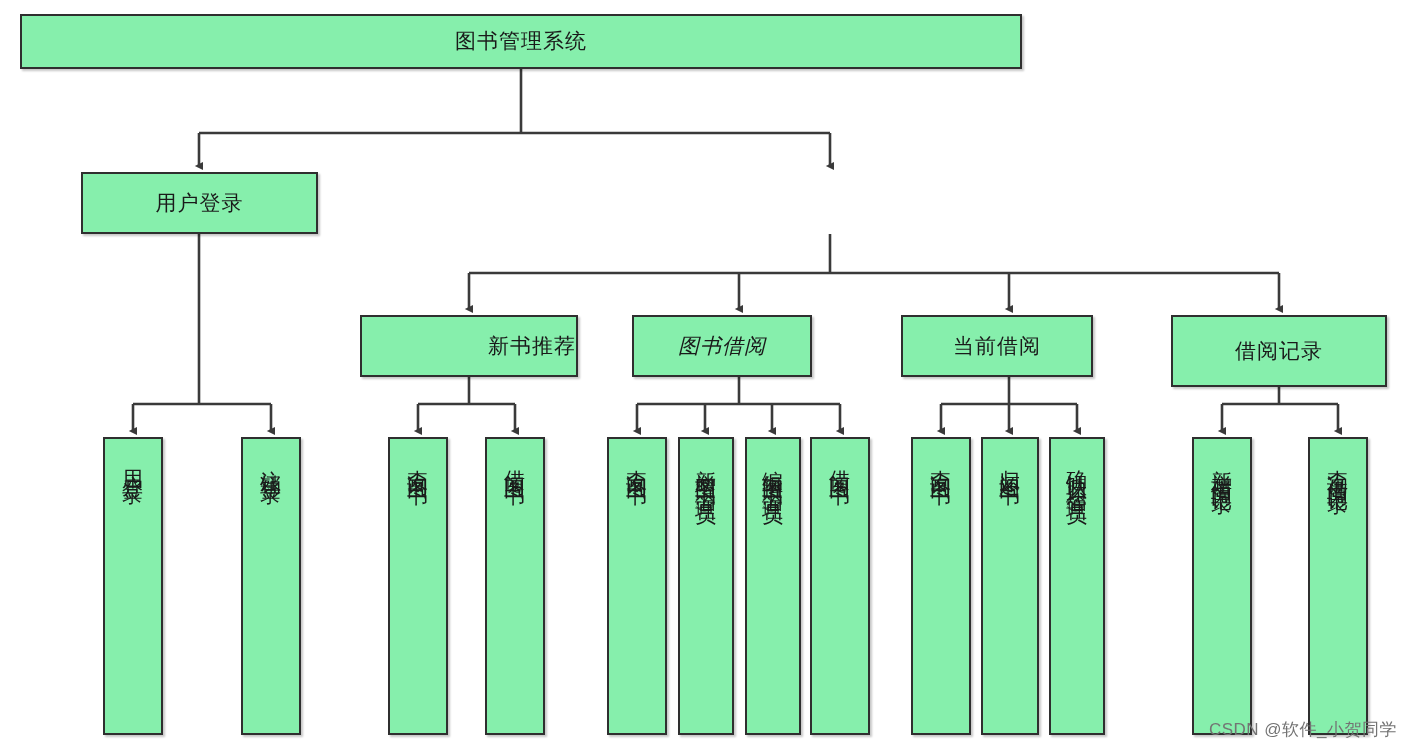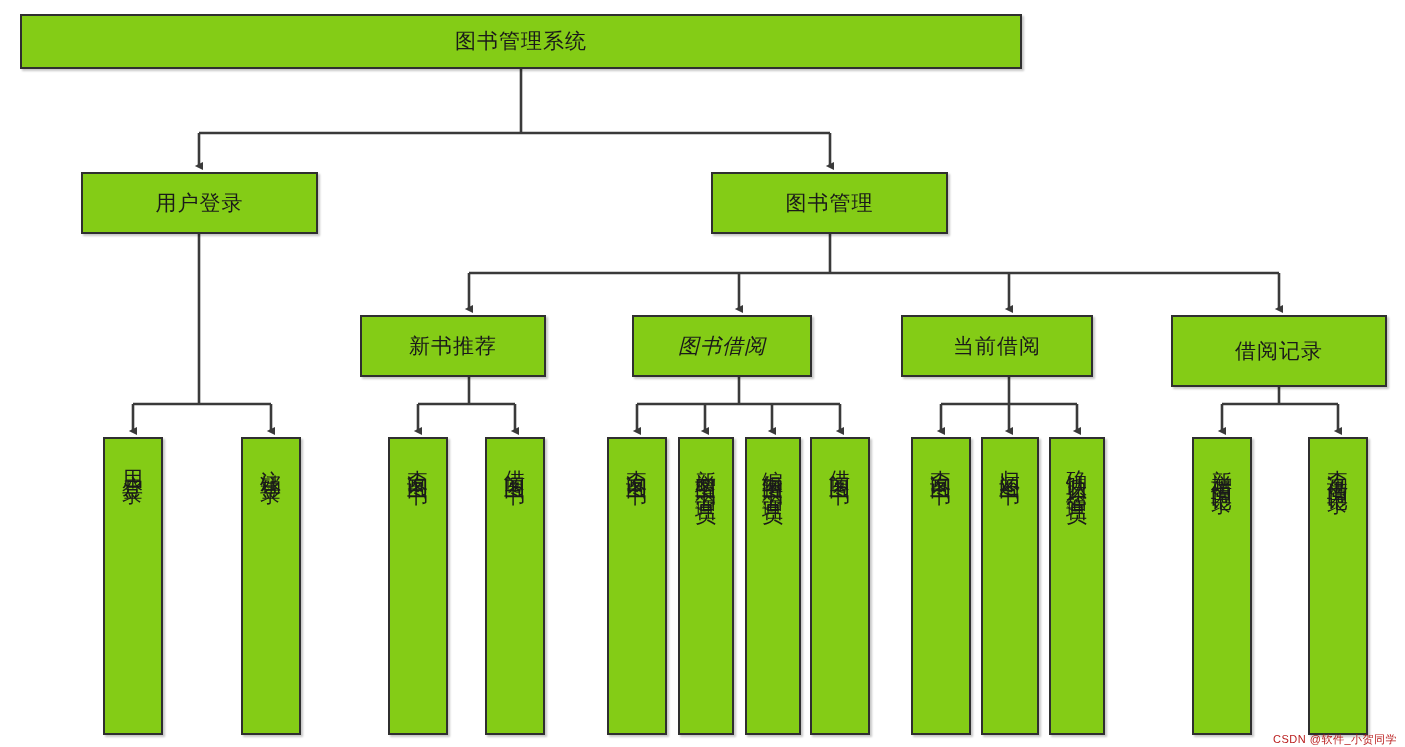--- a/index.html
+++ b/index.html
@@ -29,7 +29,7 @@
   .node-box {
     position: absolute;
     box-sizing: border-box;
-    background: #84cc16;
+    background: #86efac;
     border: 2px solid #2f2f2f;
     box-shadow: 2px 2px 2px rgba(0,0,0,0.22);
     display: flex;

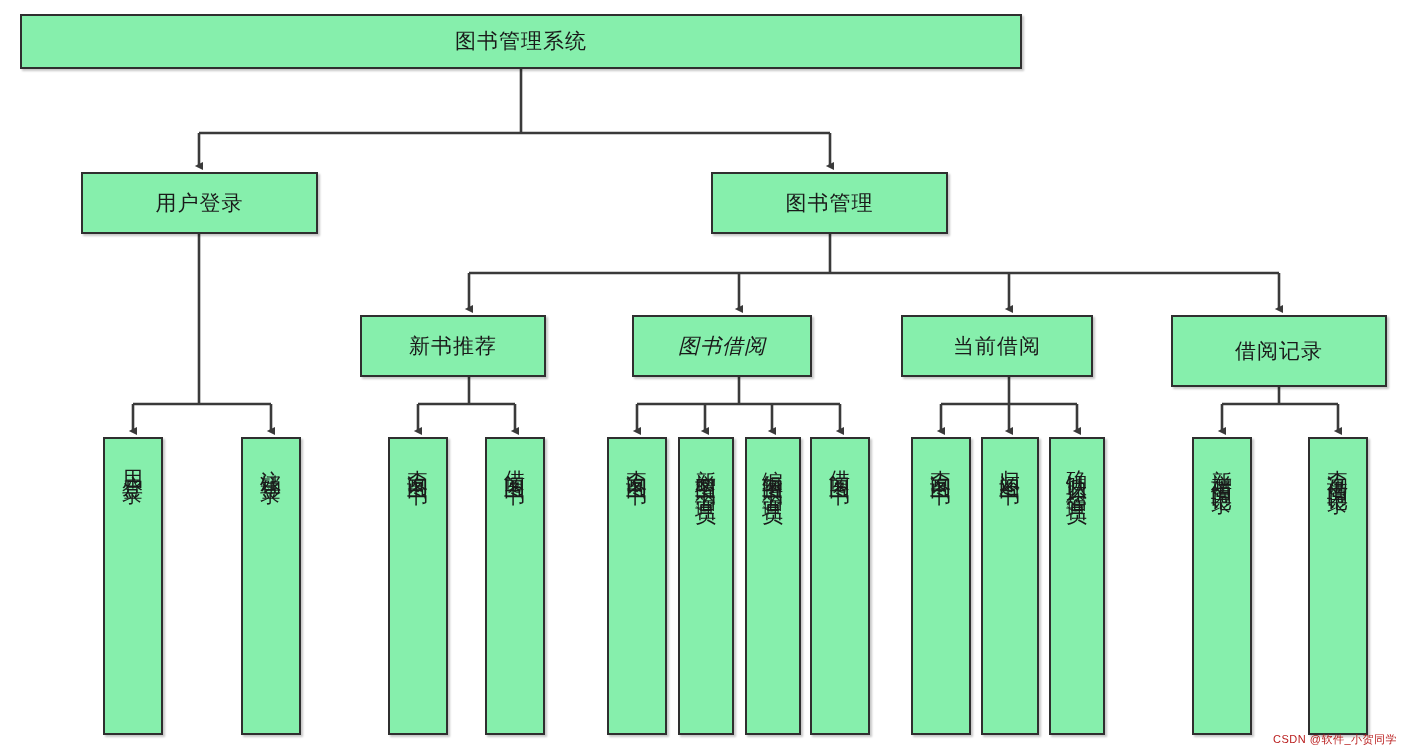--- a/index.html
+++ b/index.html
@@ -130,9 +130,6 @@
   <div class="node-box" style="left:81px; top:172px; width:237px; height:62px;">
     <span class="node-label">用户登录</span>
   </div>
-  <div class="node-box" style="left:711px; top:172px; width:237px; height:62px;">
-    <span class="node-label">图书管理</span>
-  </div>
 
   <div class="node-box" style="left:360px; top:315px; width:186px; height:62px;">
     <span class="node-label">新书推荐</span>

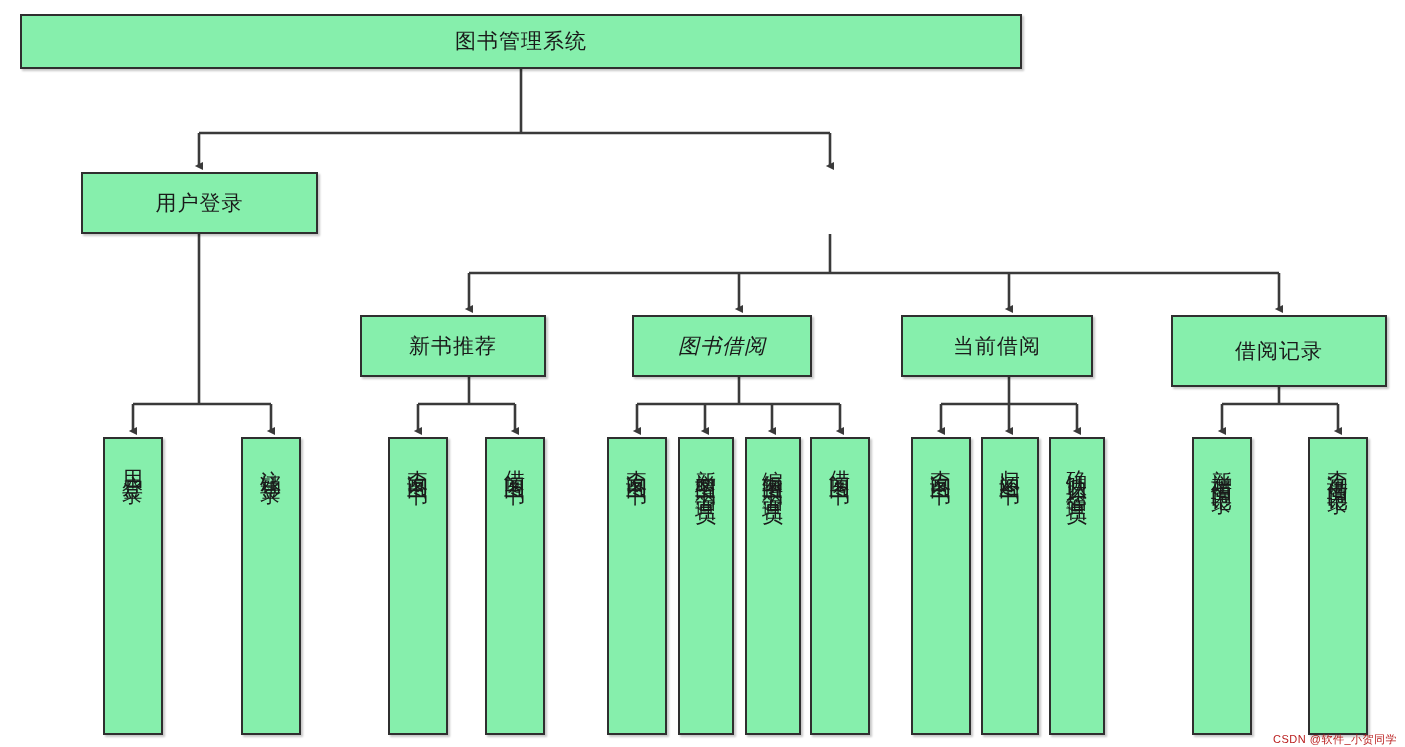--- a/index.html
+++ b/index.html
@@ -131,7 +131,7 @@
     <span class="node-label">用户登录</span>
   </div>
 
-  <div class="node-box" style="left:360px; top:315px; width:186px; height:62px;">
+  <div class="node-box" style="left:360px; top:315px; width:218px; height:62px;justify-content:flex-end;">
     <span class="node-label">新书推荐</span>
   </div>
   <div class="node-box" style="left:632px; top:315px; width:180px; height:62px;font-style:italic;">

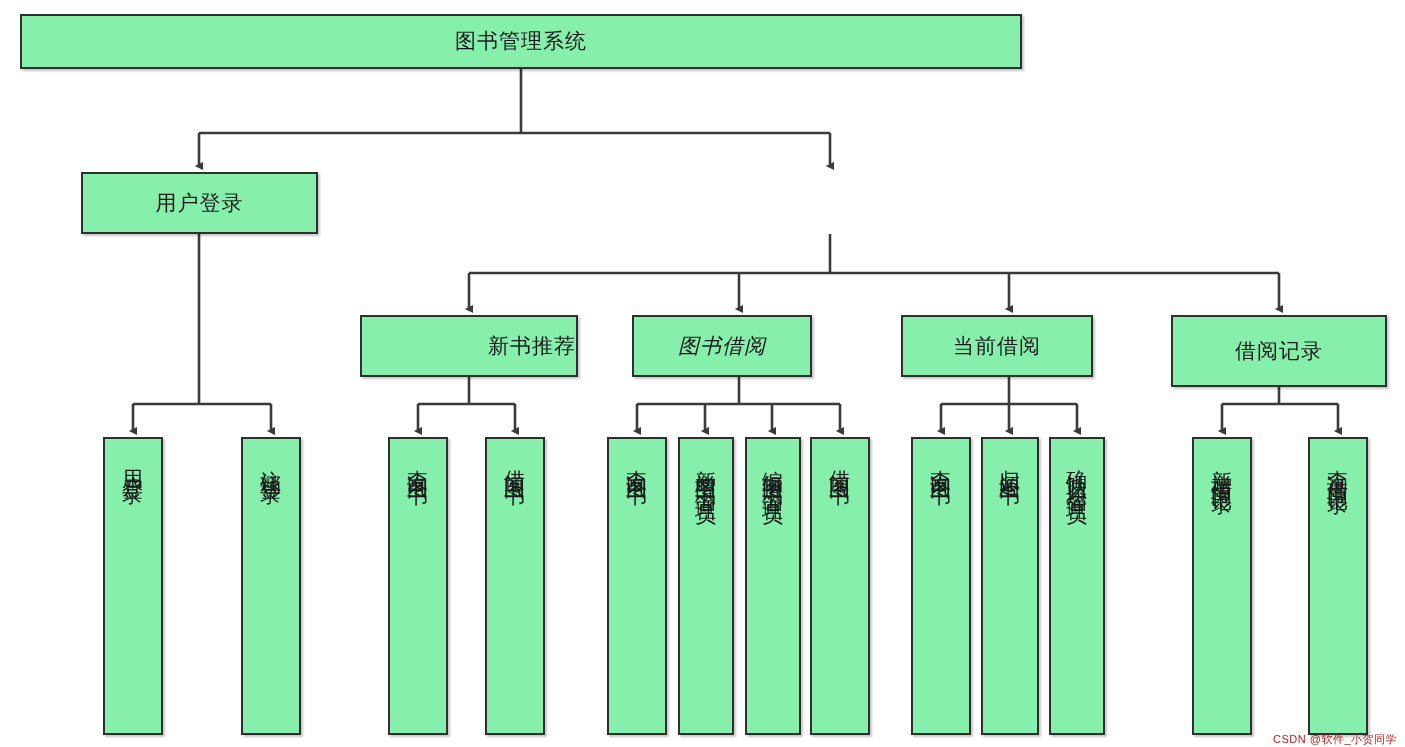--- a/index.html
+++ b/index.html
@@ -60,9 +60,9 @@
   .watermark {
     position: absolute;
     right: 8px;
-    bottom: 0;
-    font-size: 11px;
-    color: #b91c1c;
+    bottom: 6px;
+    font-size: 17px;
+    color: #737373;
     letter-spacing: 0.5px;
     white-space: nowrap;
     user-select: none;

